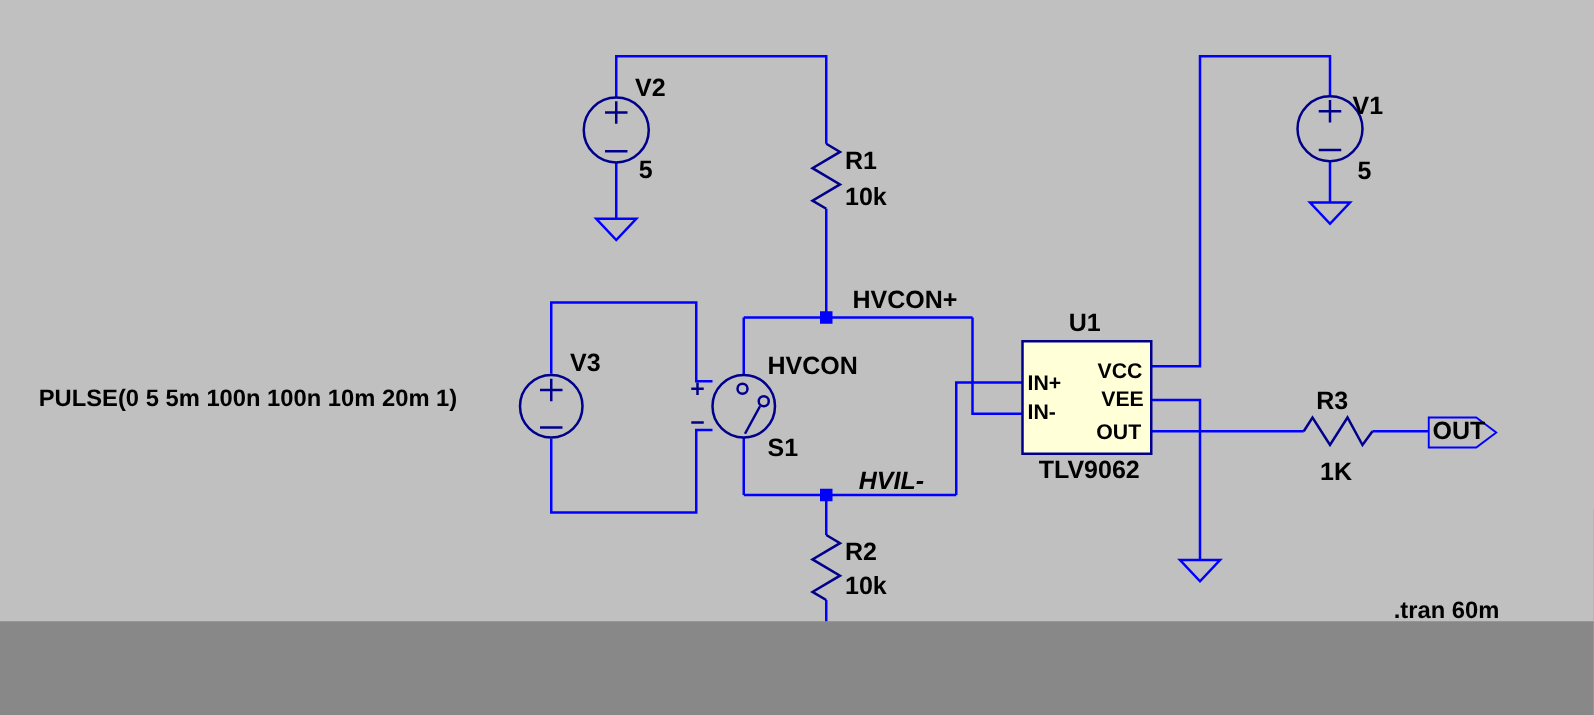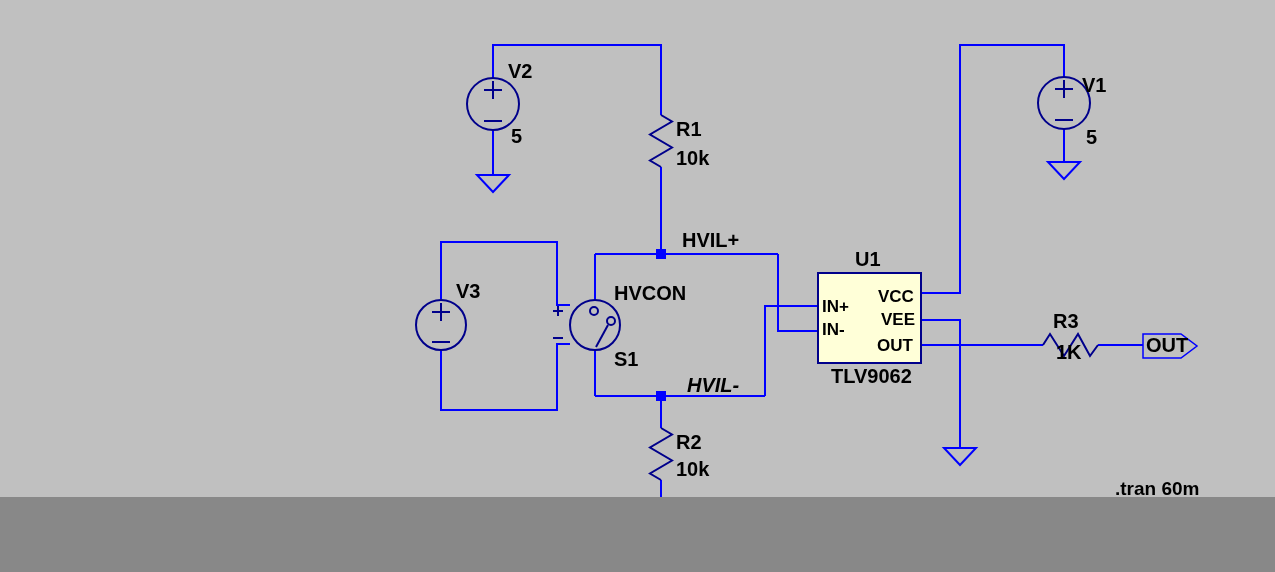--- a/index.html
+++ b/index.html
@@ -115,7 +115,7 @@
   <div class="lbl" style="left:676px;top:119px;">R1</div>
   <div class="lbl" style="left:676px;top:148px;">10k</div>
 
-  <div class="lbl" style="left:682px;top:230px;">HVIL+</div>
+  <div class="lbl" style="left:682px;top:230px;">HVCON+</div>
   <div class="lbl" style="left:614px;top:283px;">HVCON</div>
   <div class="lbl" style="left:614px;top:349px;">S1</div>
   <div class="lbl" style="left:687px;top:375px;font-style:italic;">HVIL-</div>

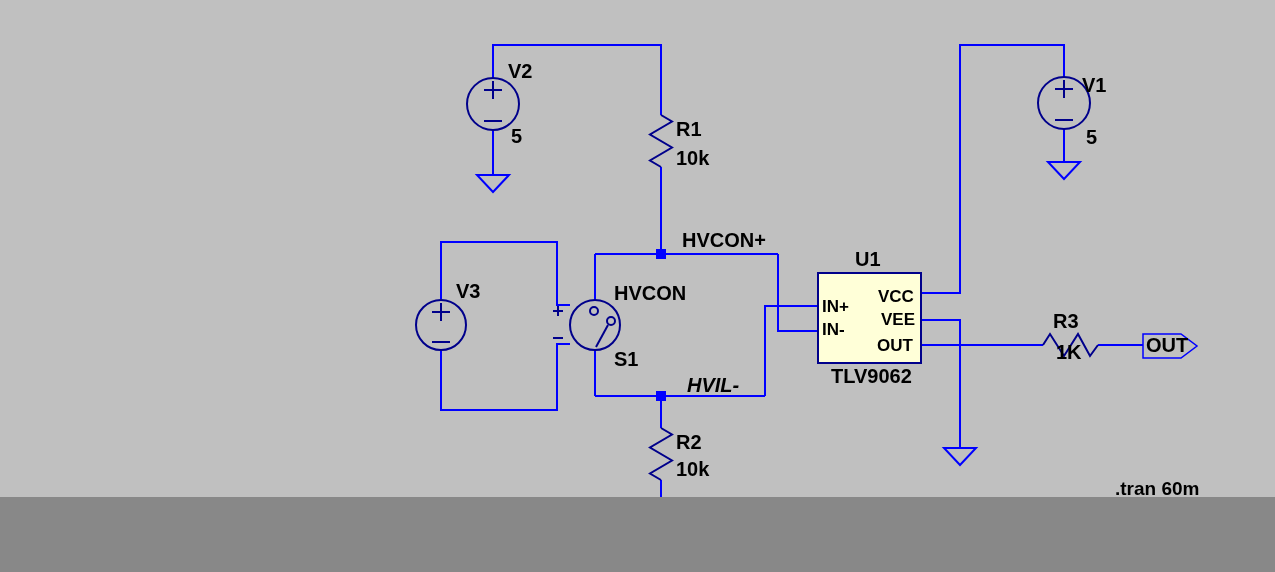--- a/index.html
+++ b/index.html
@@ -142,6 +142,7 @@
 
   <div class="lbl" style="left:1146px;top:335px;">OUT</div>
 
+  <div class="lbl dir" style="left:31px;top:310px;">PULSE(0 5 5m 100n 100n 10m 20m 1)</div>
   <div class="lbl dir" style="left:1115px;top:479px;">.tran 60m</div>
 
 </div>

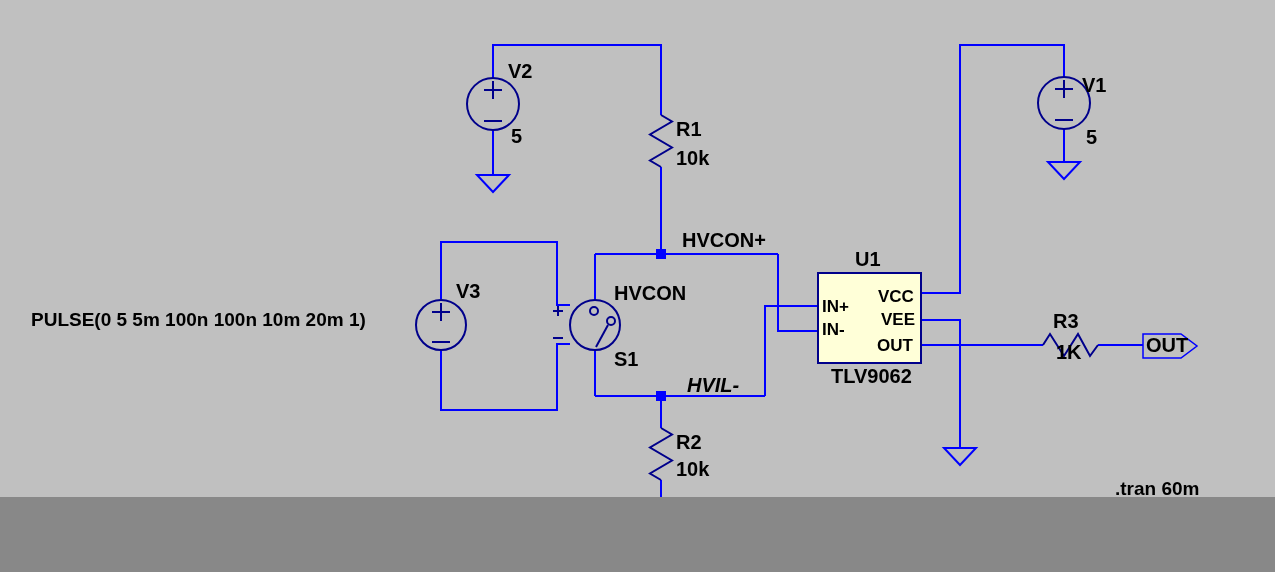--- a/index.html
+++ b/index.html
@@ -138,7 +138,7 @@
   <div class="lbl" style="left:1086px;top:127px;">5</div>
 
   <div class="lbl" style="left:1053px;top:311px;">R3</div>
-  <div class="lbl" style="left:1056px;top:342px;">1K</div>
+  <div class="lbl" style="left:1056px;top:368px;">1K</div>
 
   <div class="lbl" style="left:1146px;top:335px;">OUT</div>
 

